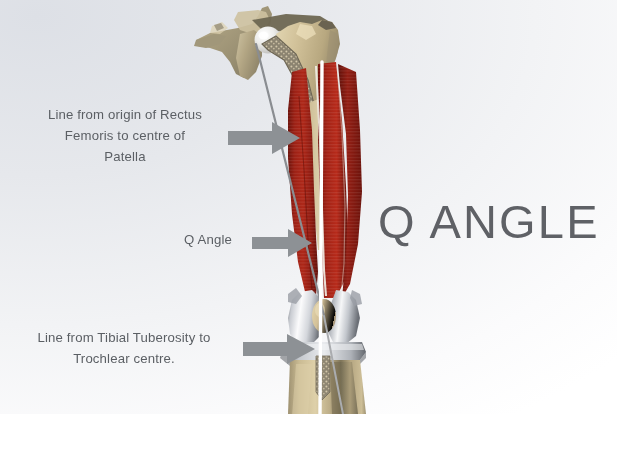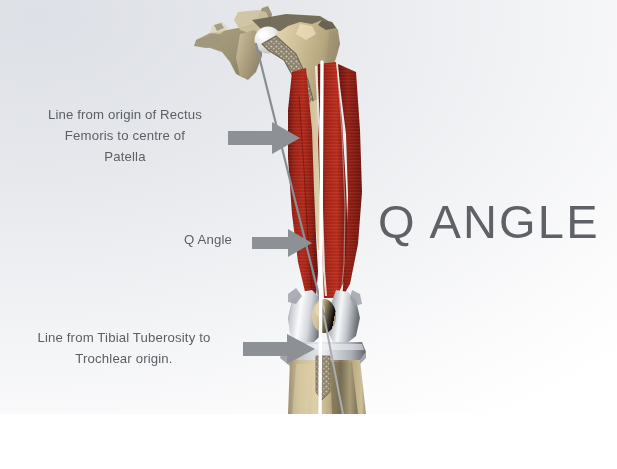--- a/index.html
+++ b/index.html
@@ -274,7 +274,7 @@
   <div class="label" id="label-qangle">Q Angle</div>
 
   <div class="label" id="label-tibial">Line from Tibial Tuberosity to
-Trochlear origin.</div>
+Trochlear centre.</div>
 
   <div class="title">Q ANGLE</div>
 

